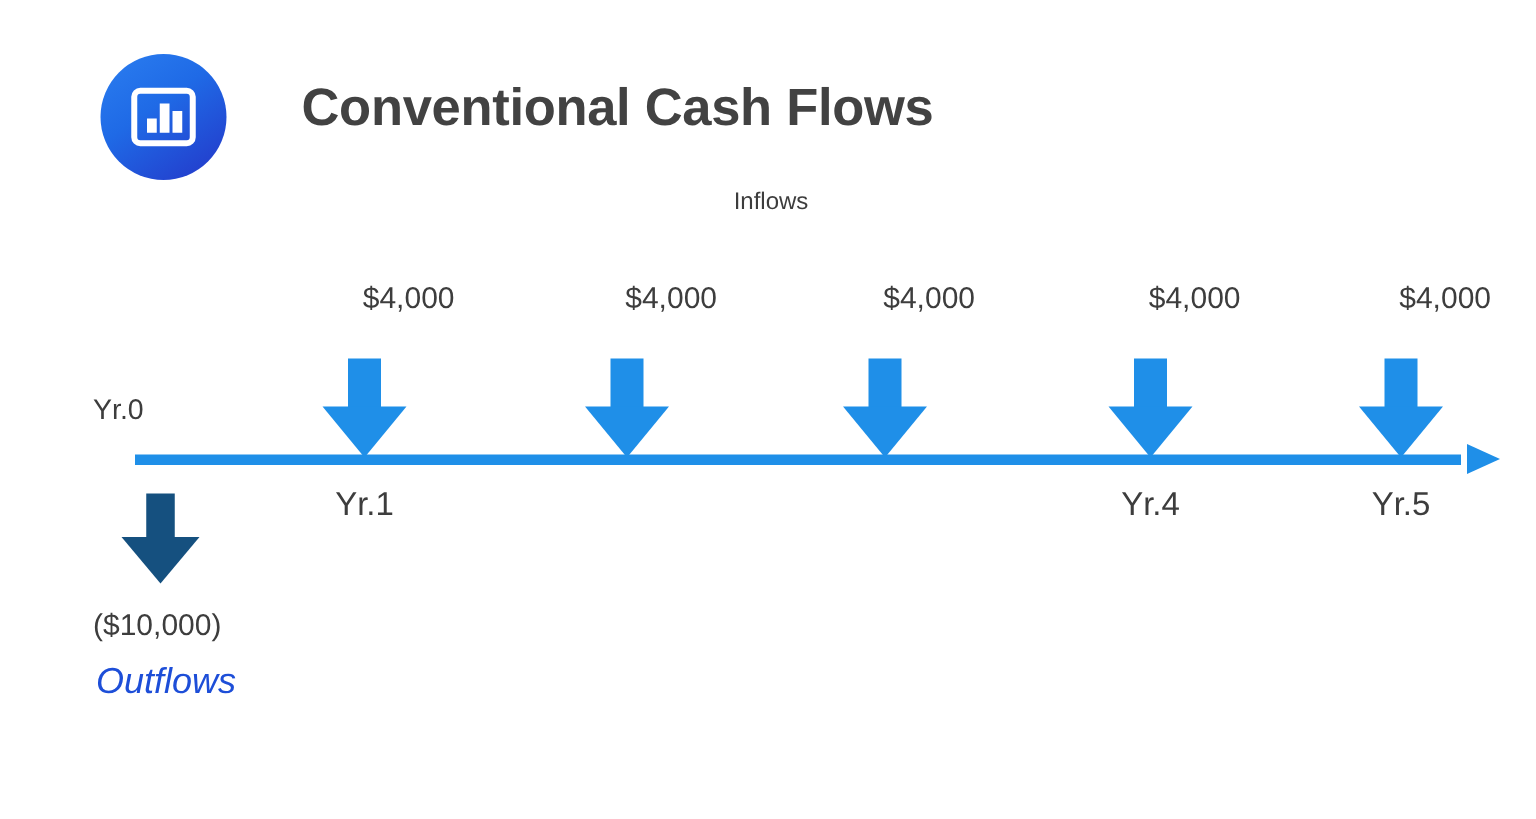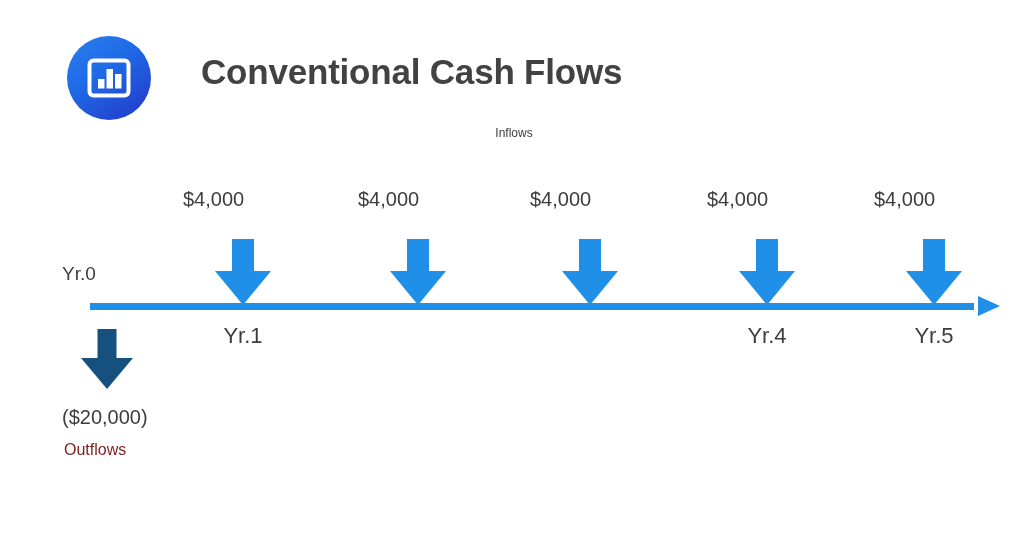--- a/index.html
+++ b/index.html
@@ -55,7 +55,7 @@
     left: 0;
     width: 1024px;
     text-align: center;
-    font-size: 12px;
+    font-size: 16px;
     color: #3d3d3d;
   }
   

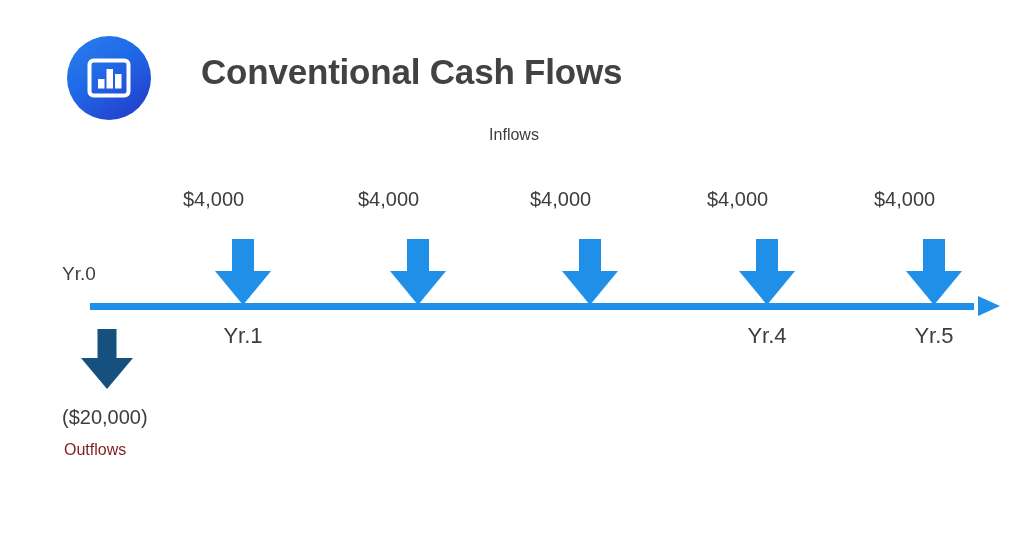--- a/index.html
+++ b/index.html
@@ -104,7 +104,7 @@
     top: 186px;
     width: 120px;
     margin-left: -60px;
-    text-align: left;
+    text-align: right;
   }
   .inflow .amount {
     font-size: 20px;

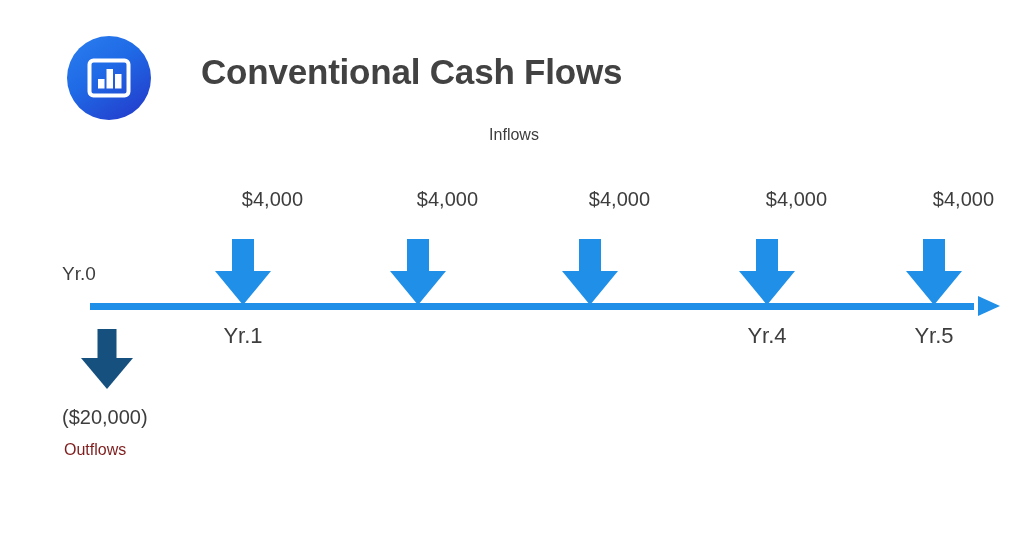--- a/index.html
+++ b/index.html
@@ -269,7 +269,7 @@
     <span class="stem"></span>
       <span class="head"></span>
   </div>
-  <div class="outflow-amount">($20,000)</div>
+  <div class="outflow-amount">($10,000)</div>
   <div class="outflow-caption">Outflows</div>
 
 </div>

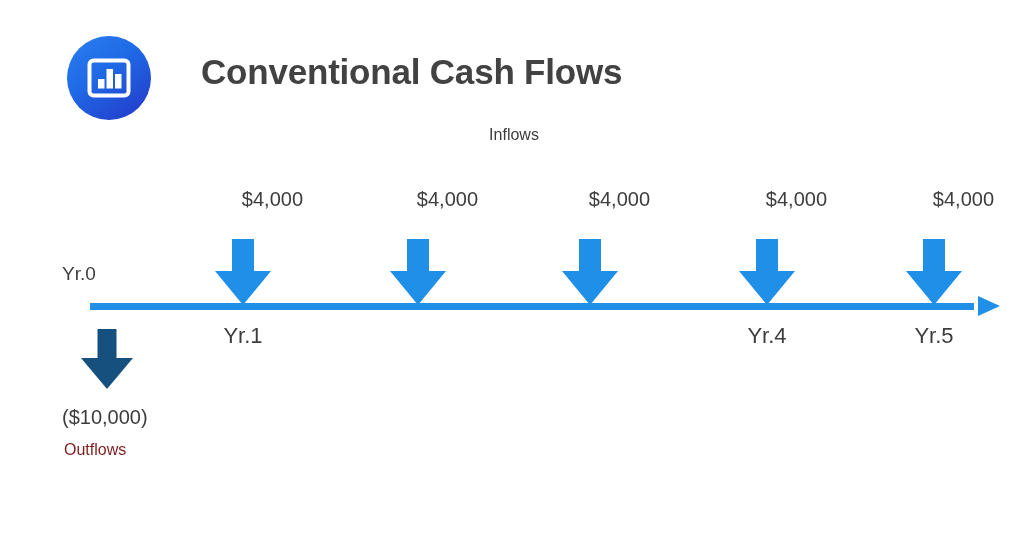--- a/index.html
+++ b/index.html
@@ -191,9 +191,10 @@
     position: absolute;
     left: 64px;
     top: 441px;
-    font-size: 16px;
-    color: #7f1d1d;
-    white-space: nowrap;
+    font-size: 24px;
+    color: #1d4ed8;
+    white-space: nowrap;
+    font-style: italic;
   }
 </style>
 </head>

